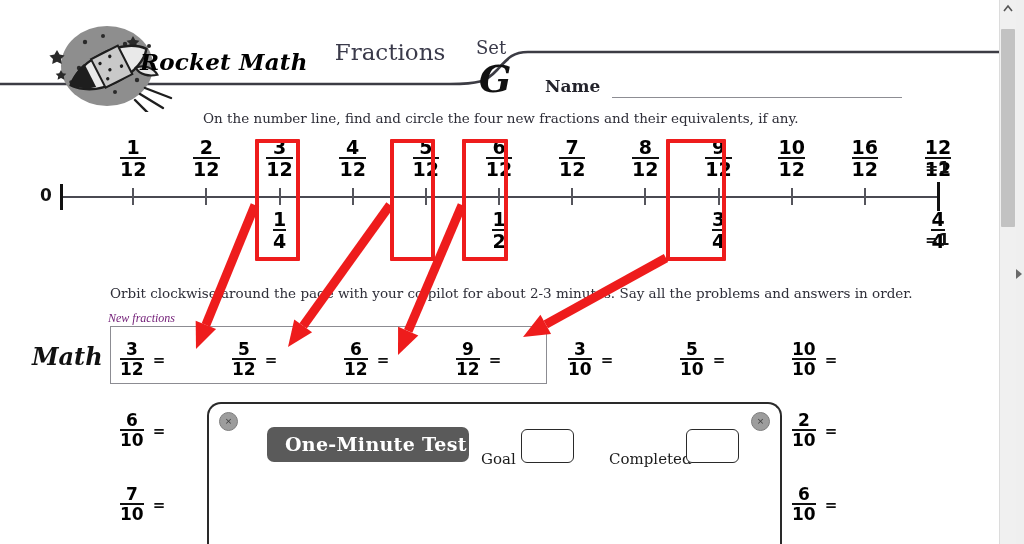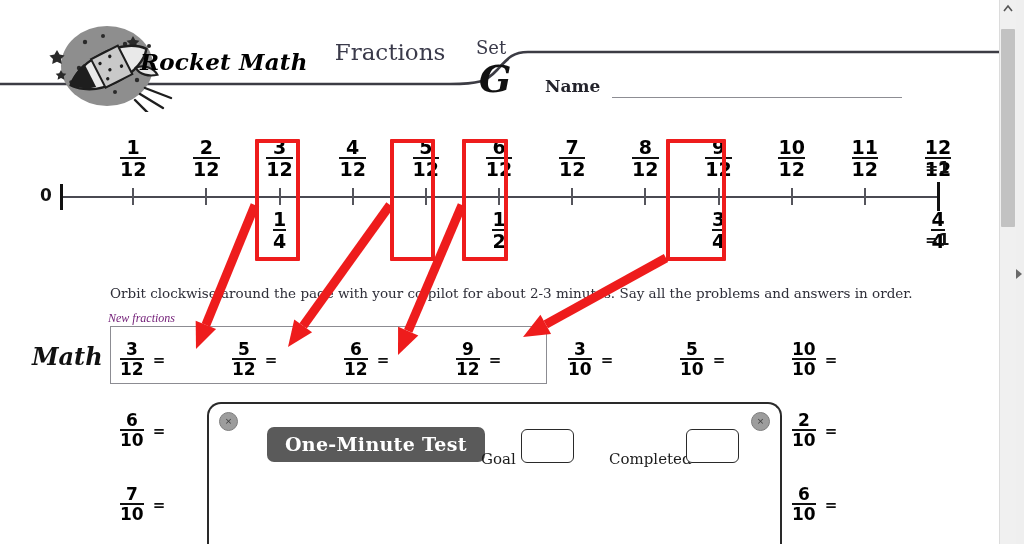--- a/index.html
+++ b/index.html
@@ -166,6 +166,7 @@
     <div id="name-rule"></div>
   </div>
 
+  <div class="instruction" id="instr-1">On the number line, find and circle the four new fractions and their equivalents, if any.</div>
 
   <div id="numberline">
     <div id="nl-axis"></div>

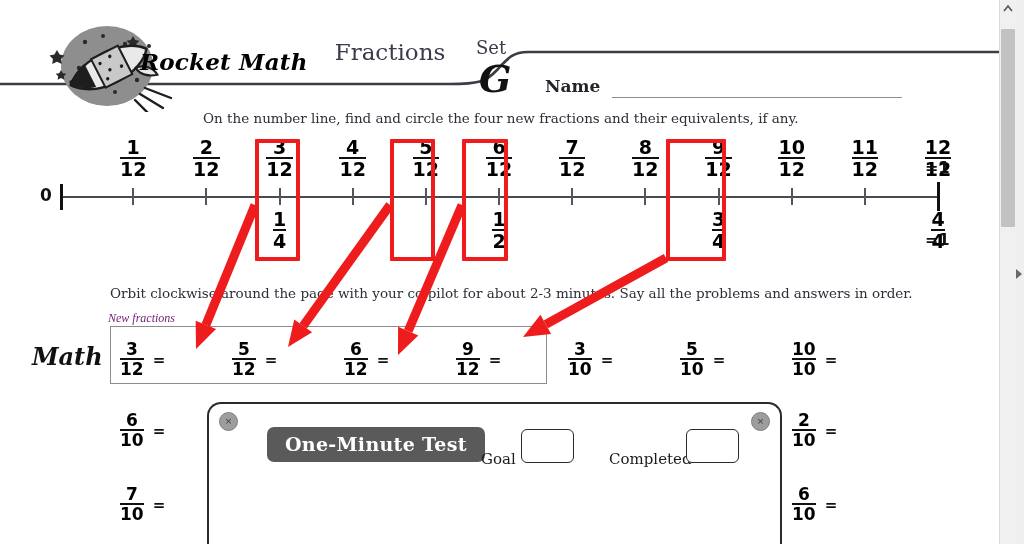--- a/index.html
+++ b/index.html
@@ -197,7 +197,7 @@
         <div class="nl-frac nl-frac-top" style="left:624.3333333333334px"><span class="frac "><span class="num">8</span><span class="den">12</span></span></div>
         <div class="nl-frac nl-frac-top" style="left:697.5px"><span class="frac "><span class="num">9</span><span class="den">12</span></span></div>
         <div class="nl-frac nl-frac-top" style="left:770.6666666666667px"><span class="frac "><span class="num">10</span><span class="den">12</span></span></div>
-        <div class="nl-frac nl-frac-top" style="left:843.8333333333334px"><span class="frac "><span class="num">11</span><span class="den">12</span></span></div>
+        <div class="nl-frac nl-frac-top" style="left:843.8333333333334px"><span class="frac "><span class="num">16</span><span class="den">12</span></span></div>
         <div class="nl-frac nl-frac-top" style="left:917px"><span class="frac "><span class="num">12</span><span class="den">12</span></span></div>
       </div>
     <div id="nl-bottom-labels">

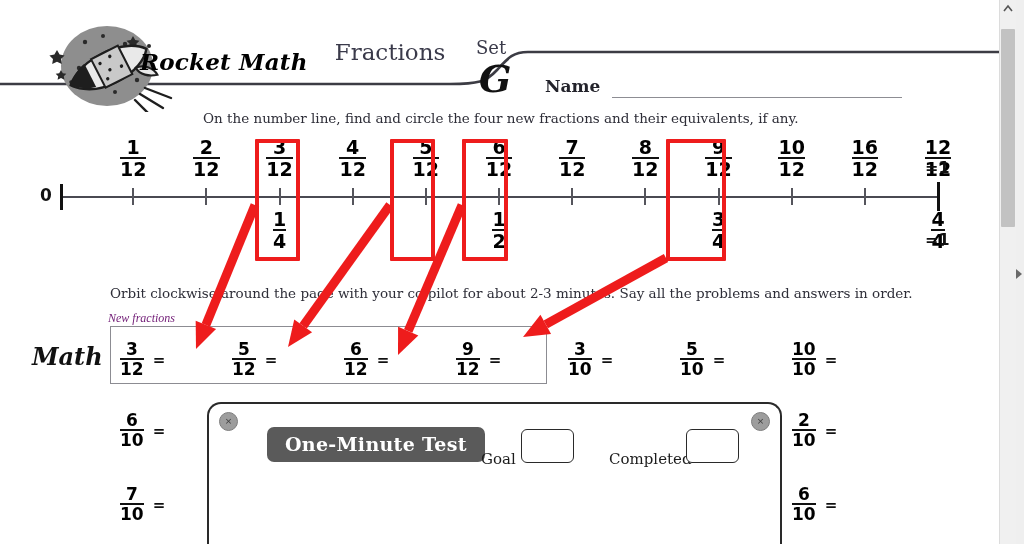--- a/index.html
+++ b/index.html
@@ -83,7 +83,7 @@
   #screw-right{right:10px;top:8px;}
   #test-title{position:absolute;left:58px;top:23px;background:#5a5a5a;color:#fff;
     font-family:"DejaVu Serif", serif;font-weight:bold;font-size:19px;
-    padding:6px 18px 7px 18px;border-radius:7px;letter-spacing:.3px;}
+    padding:6px 2px 7px 18px;border-radius:7px;letter-spacing:.3px;}
   #goal-label{position:absolute;left:272px;top:46px;font-family:"DejaVu Serif", serif;
     font-size:15px;color:#1c1c1c;}
   #goal-box{position:absolute;left:312px;top:25px;width:51px;height:32px;

